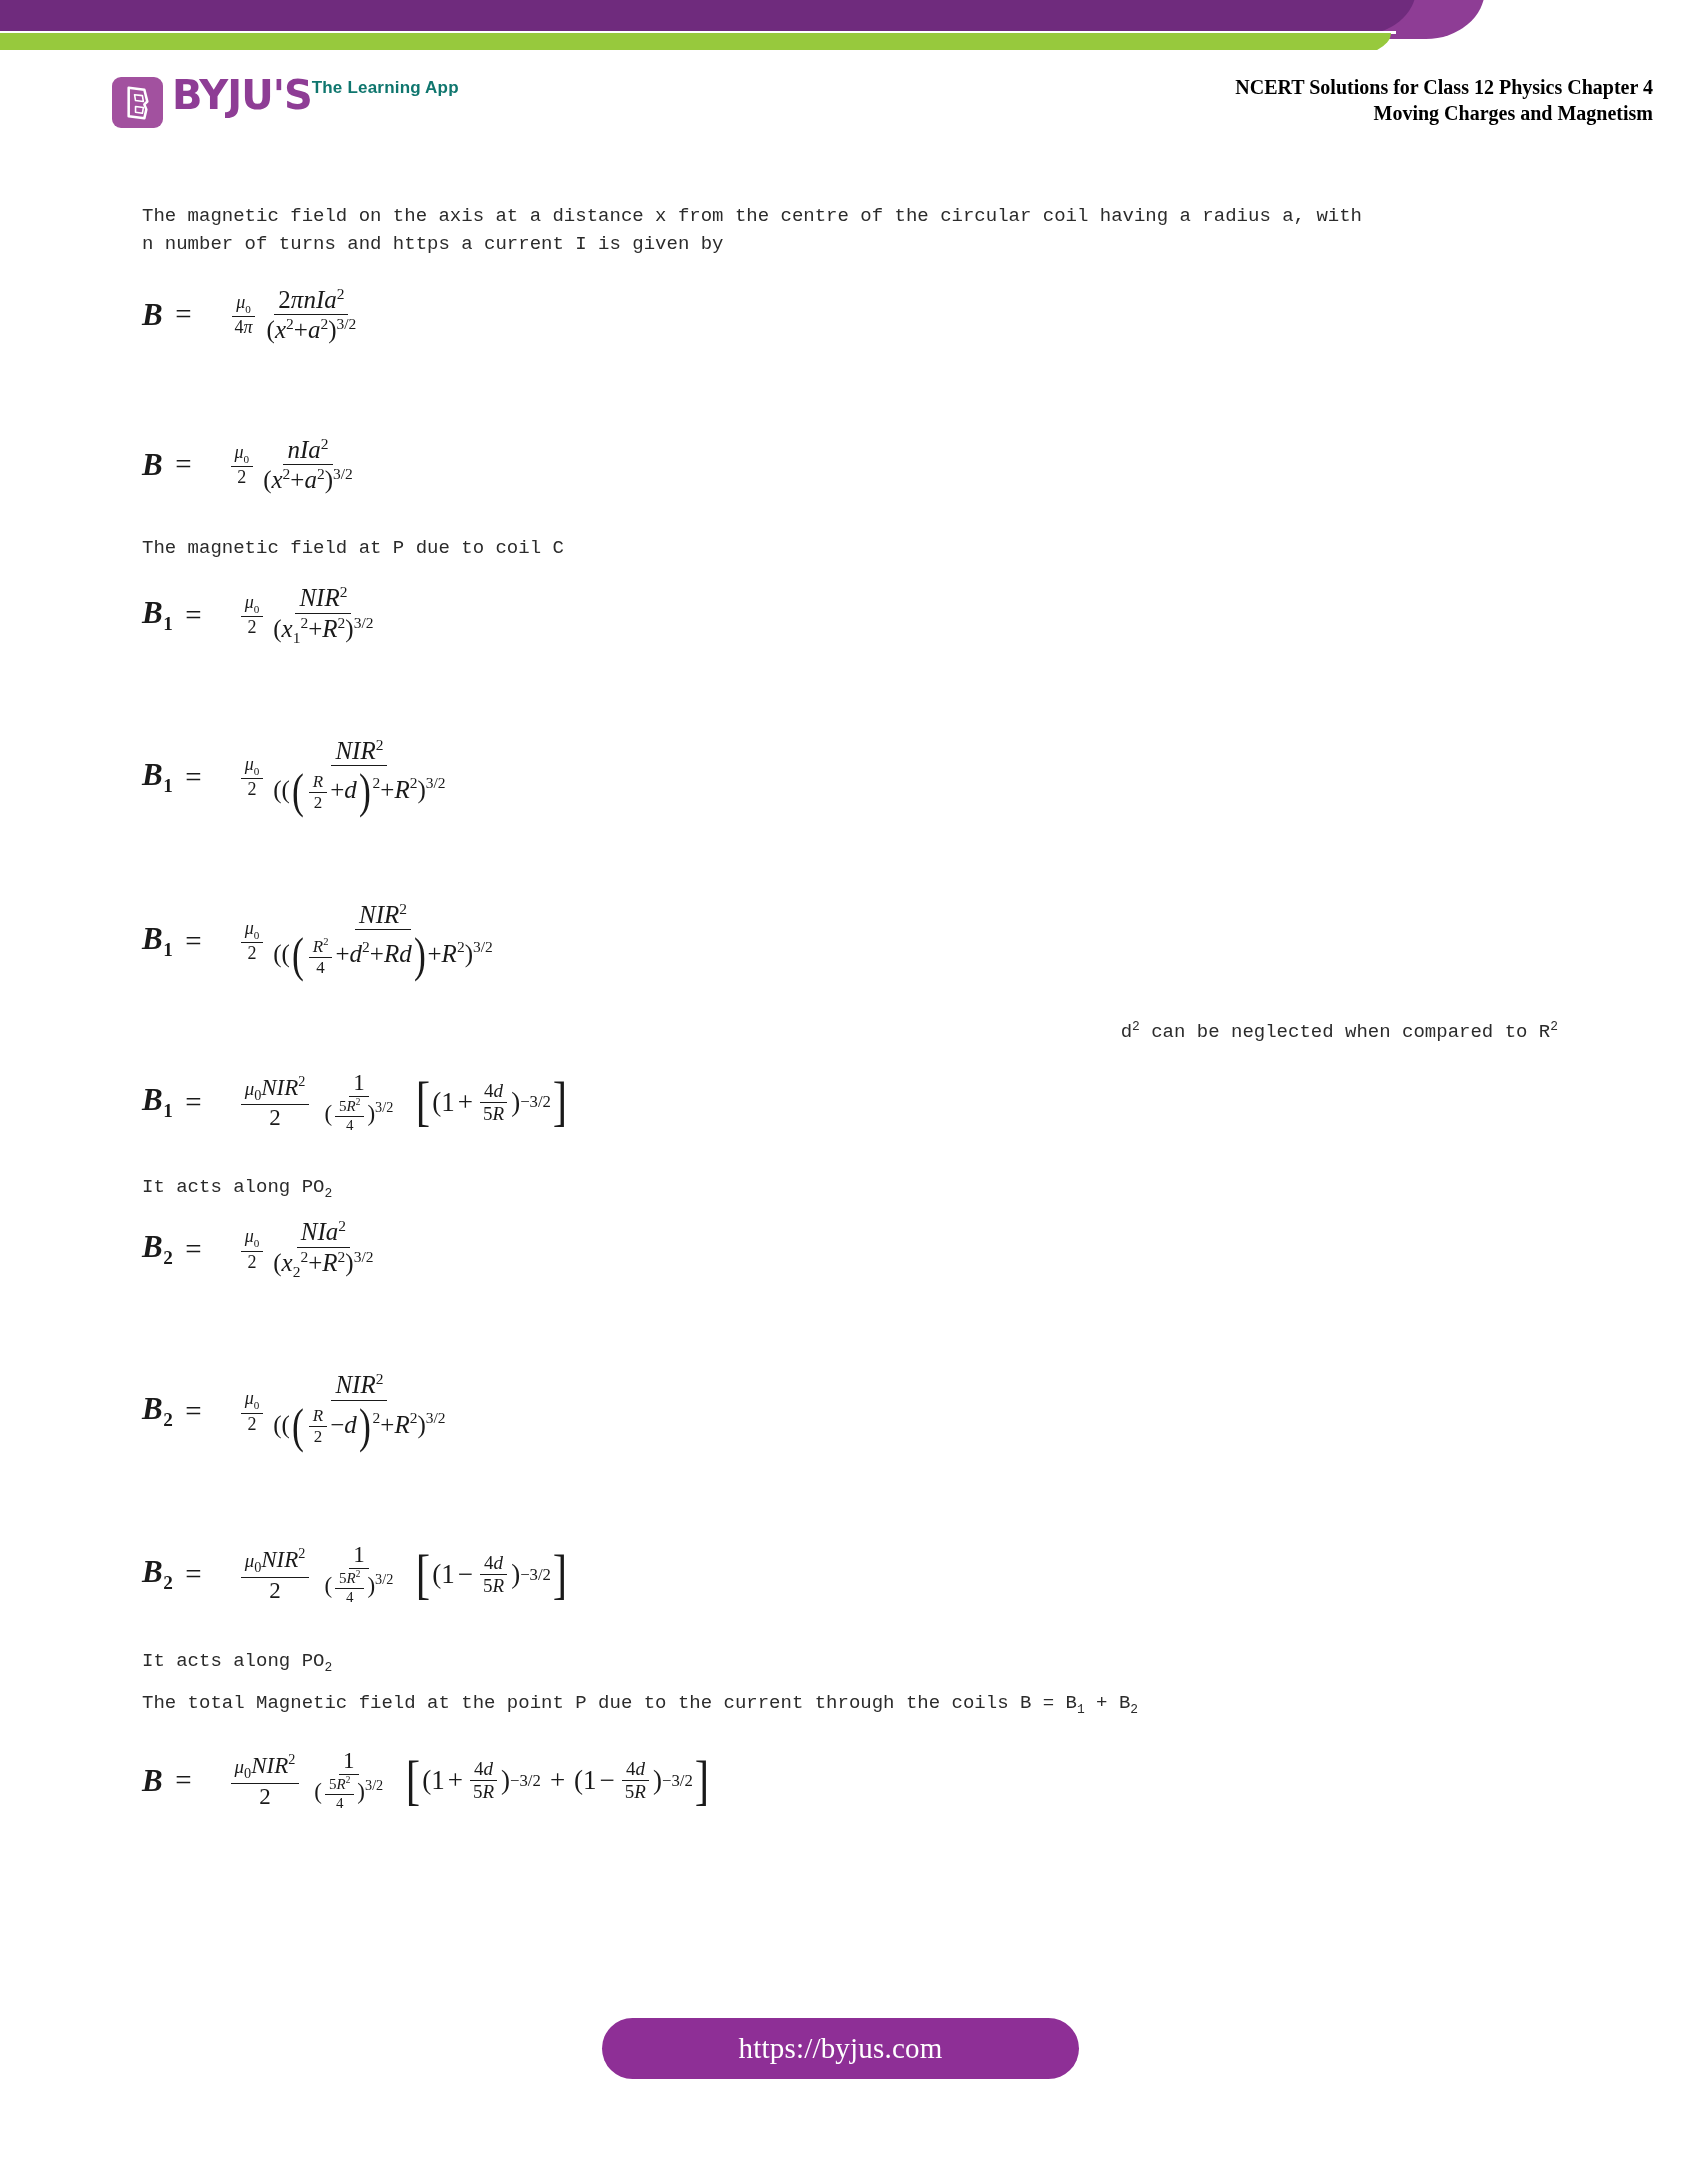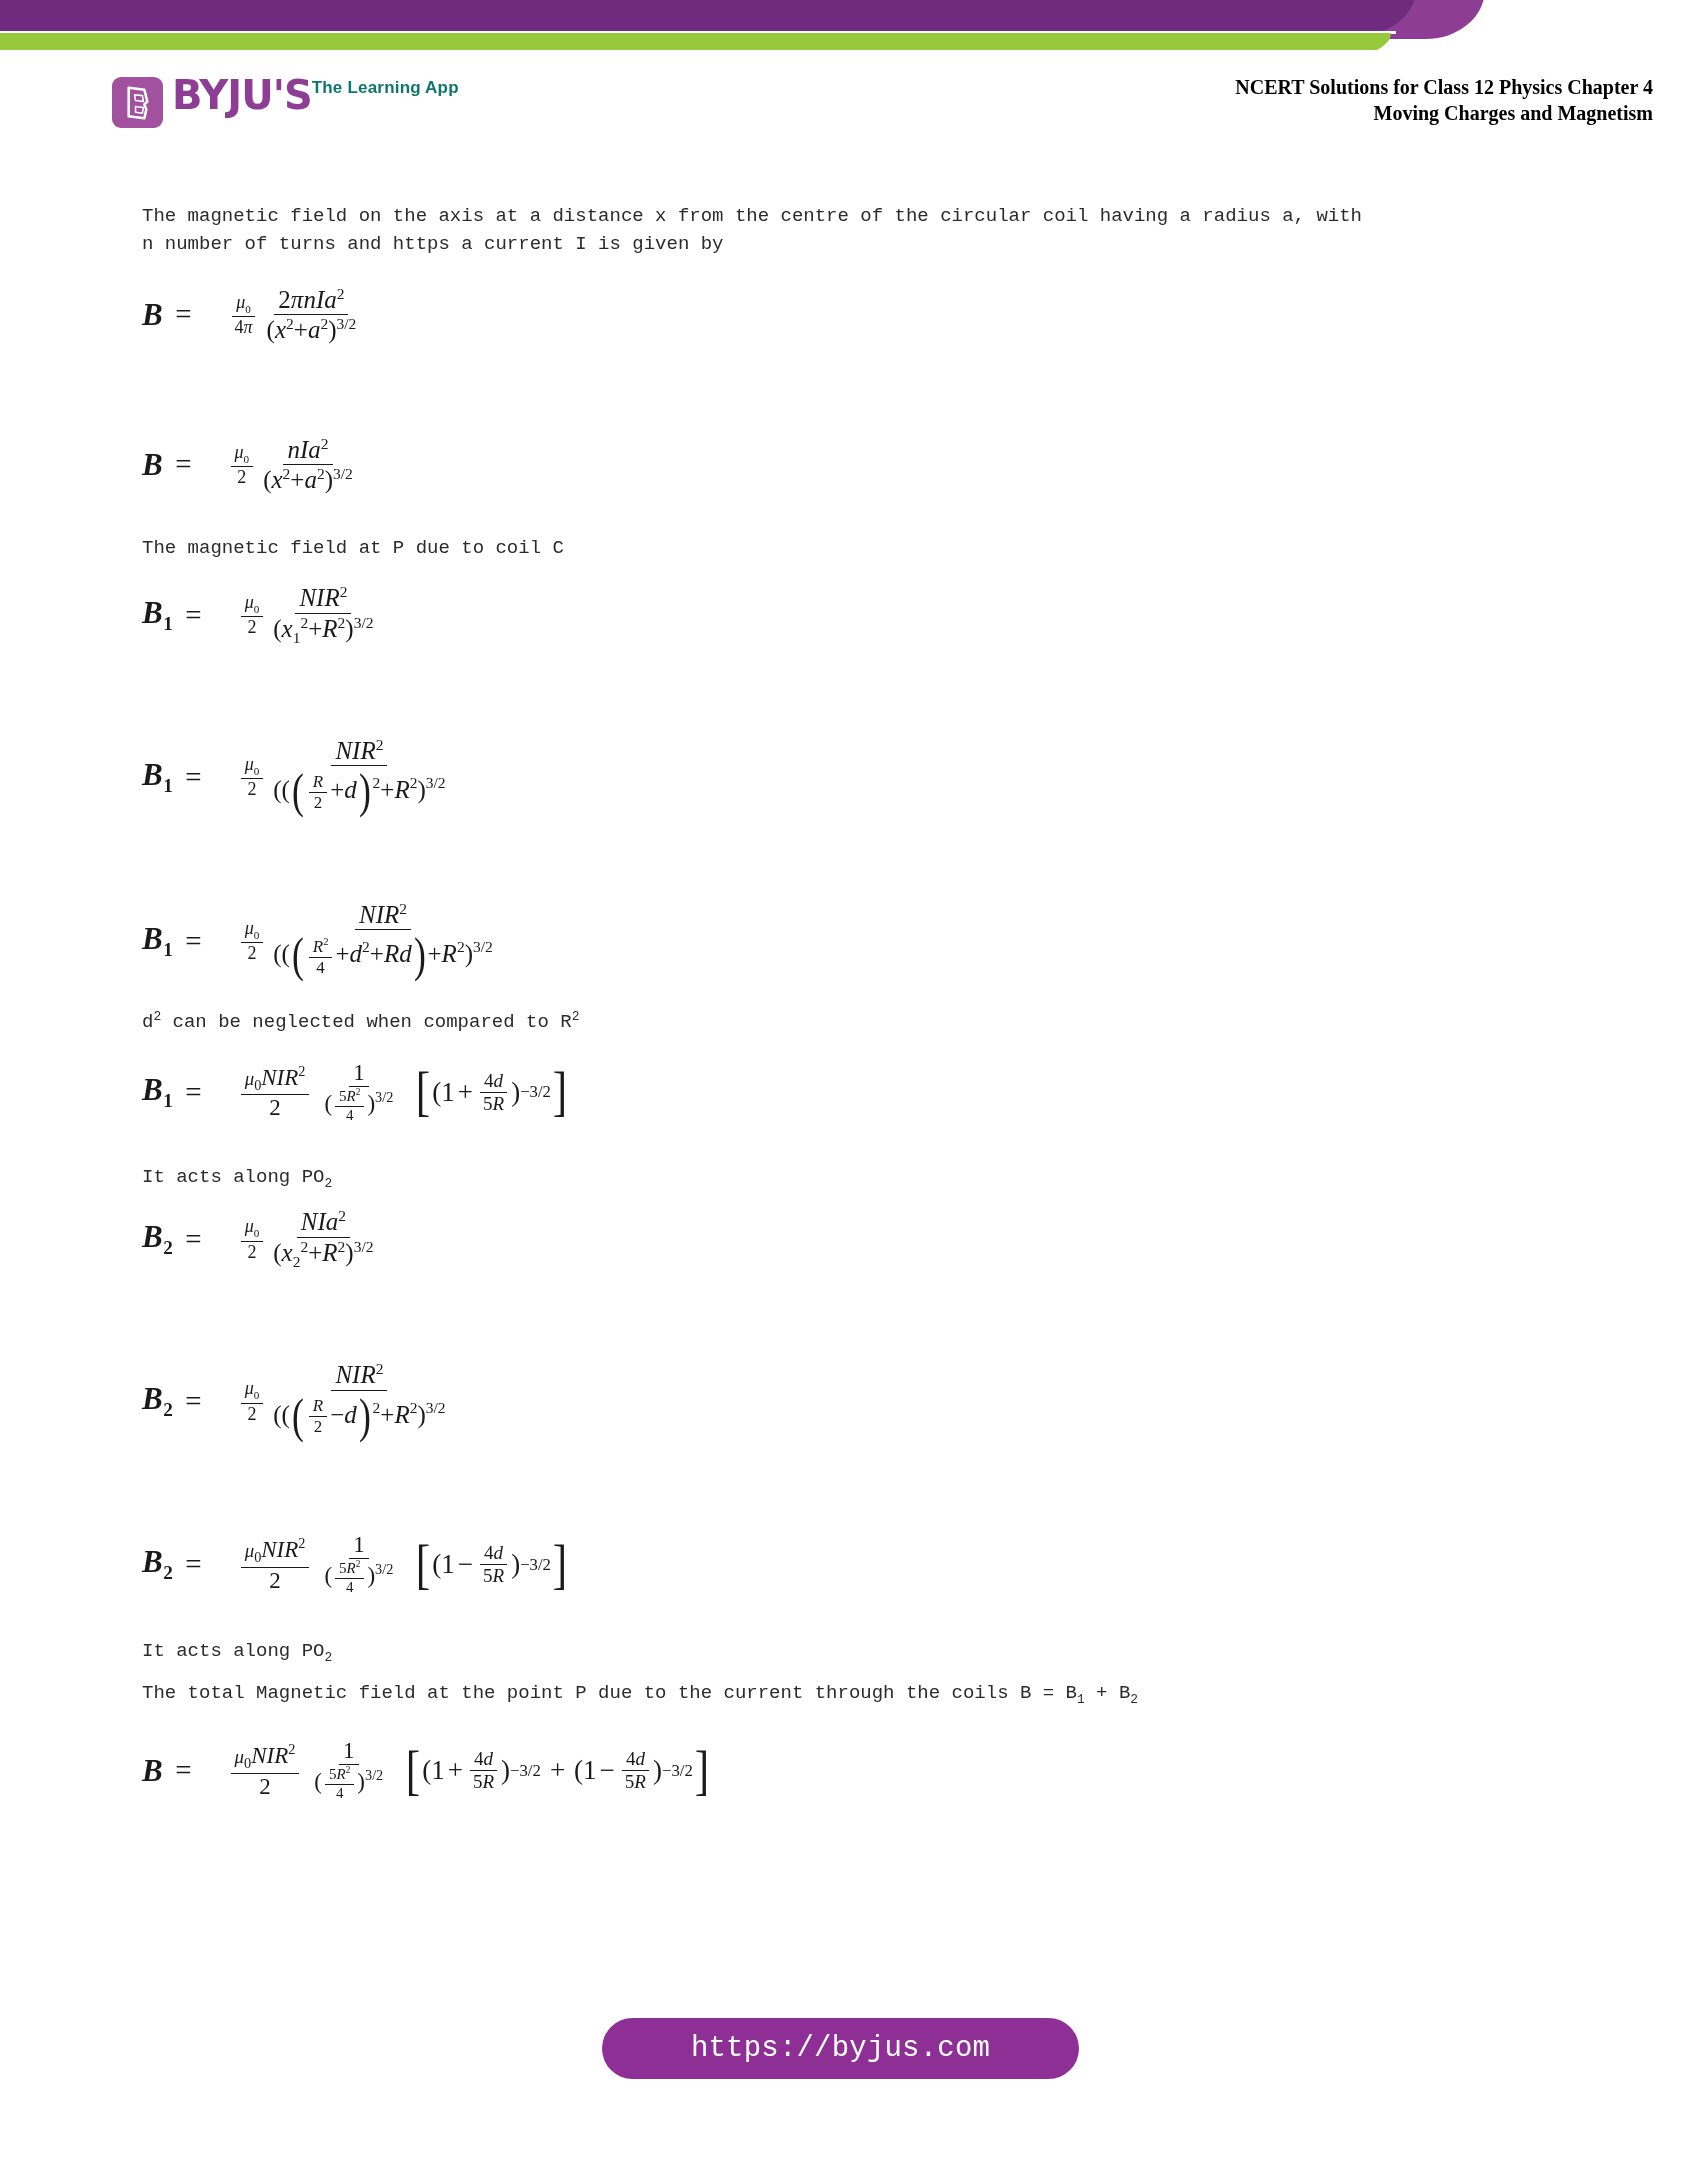--- a/index.html
+++ b/index.html
@@ -322,7 +322,7 @@
     </span>
   </div>
 
-  <p class="para" style="margin-top:24px; margin-bottom:16px;">
+  <p class="para" style="margin-top:34px; margin-bottom:16px;text-align:right;">
     <span>d</span><sup>2</sup><span> can be neglected when compared to R</span><sup>2</sup>
   </p>
 

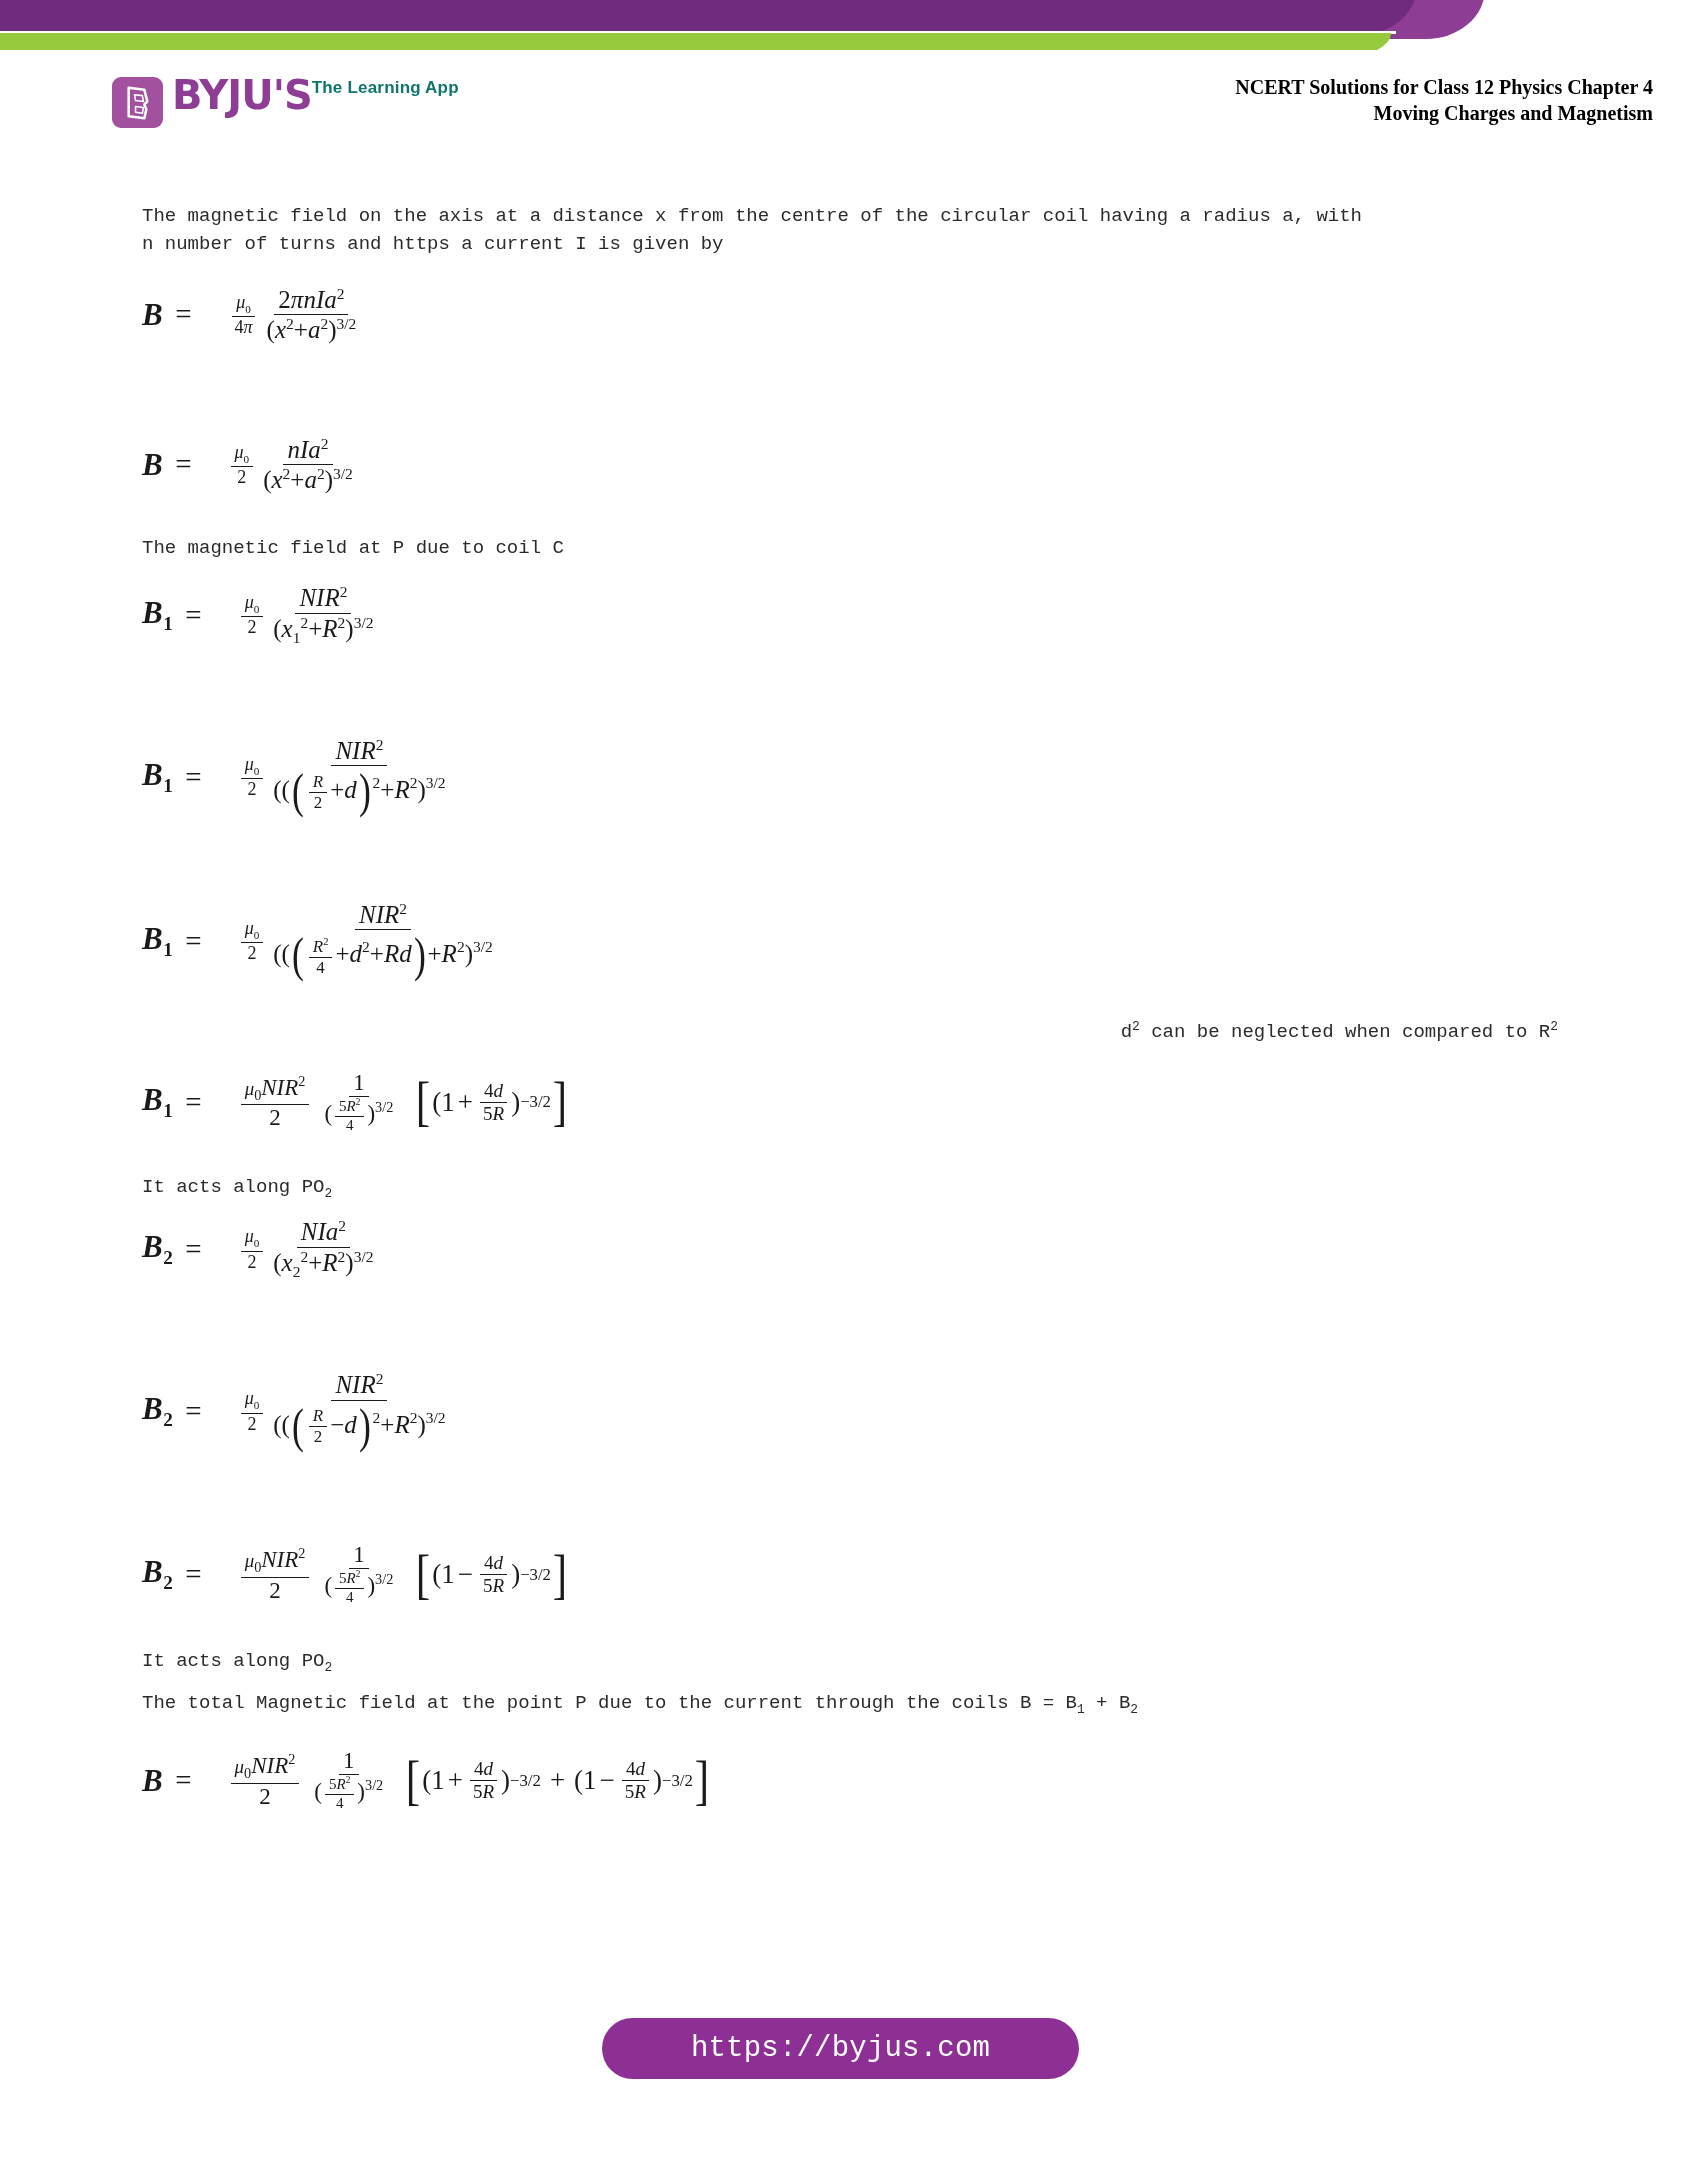--- a/index.html
+++ b/index.html
@@ -201,7 +201,7 @@
     background: #8e2f96;
     border-radius: 31px;
     color: #ffffff;
-    font-family: Liberation Mono, monospace;
+    font-family: Liberation Serif, serif;
     font-size: 29px;
     display: flex;
     align-items: center;

